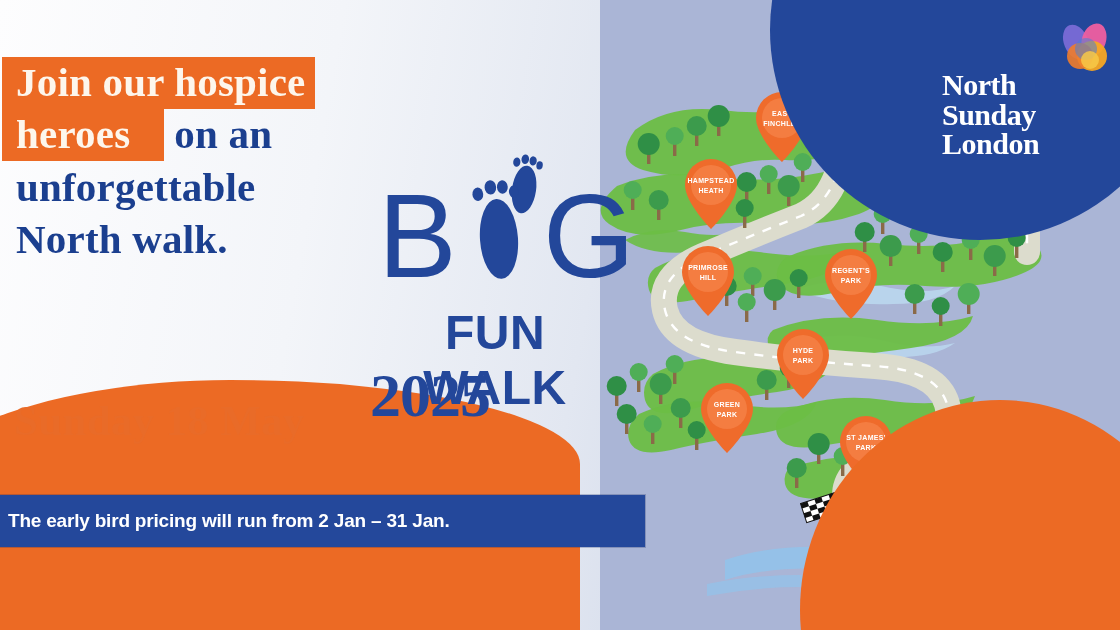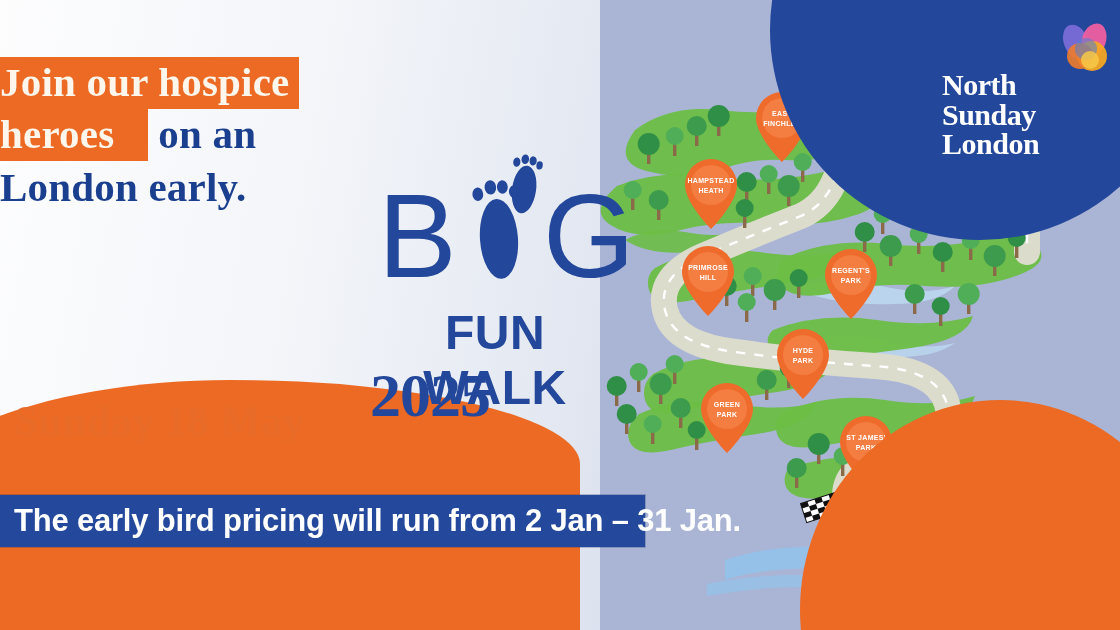--- a/index.html
+++ b/index.html
@@ -44,7 +44,7 @@
     font-weight:bold;font-size:41px;line-height:1.28;
     color:#1b3f8f;letter-spacing:.2px;
   }
-  #headline .hl-line{display:block;white-space:nowrap;}
+  #headline .hl-line{display:block;white-space:nowrap;padding-left:16px;}
   #headline .hl{
     background:#ec6a24;color:#fdf6ec;
     padding:2px 9px 4px 14px;margin-left:-14px;

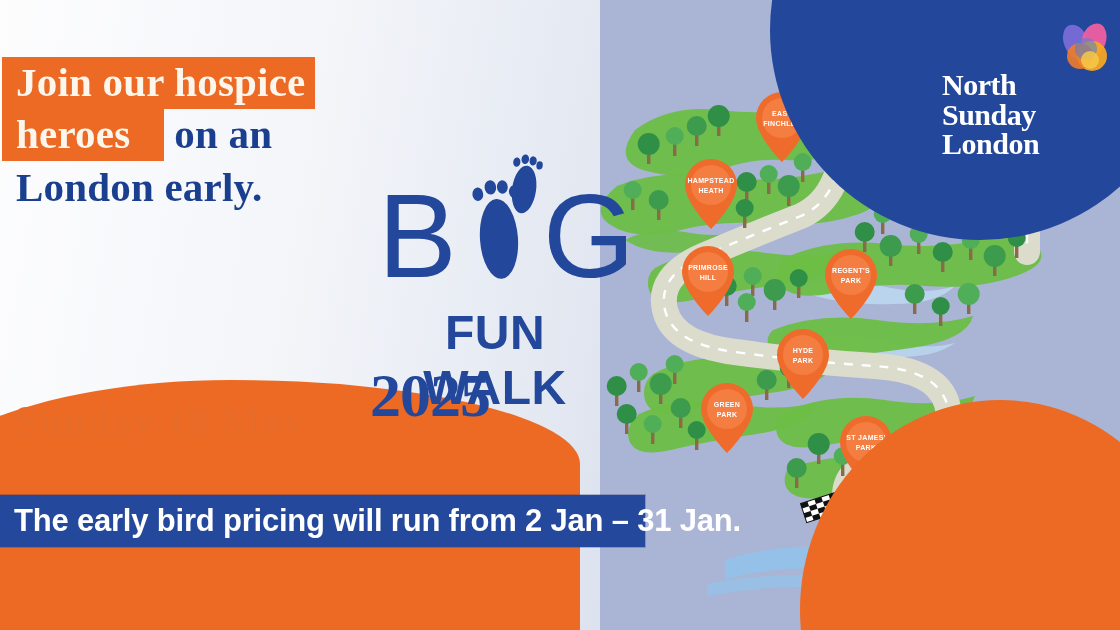--- a/index.html
+++ b/index.html
@@ -463,6 +463,7 @@
   <div id="headline">
     <span class="hl-line"><span class="hl">Join our hospice</span></span>
     <span class="hl-line"><span class="hl hl-pad">heroes</span><span class="plain">on an</span></span>
+    <span class="hl-line">unforgettable</span>
     <span class="hl-line">London early.</span>
   </div>
 

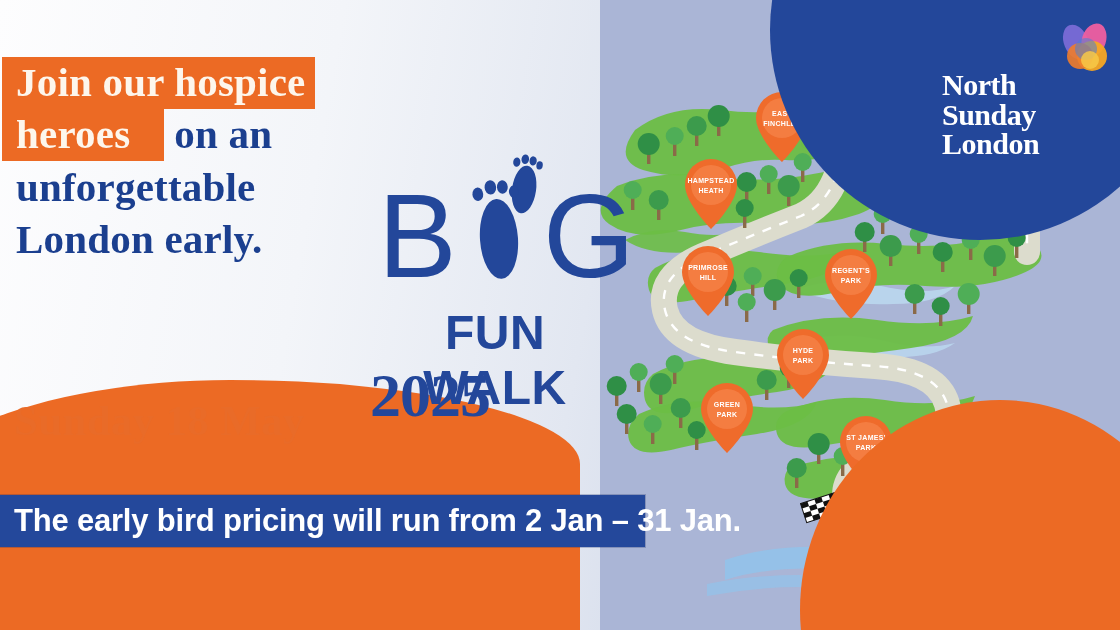--- a/index.html
+++ b/index.html
@@ -464,7 +464,7 @@
     <span class="hl-line"><span class="hl">Join our hospice</span></span>
     <span class="hl-line"><span class="hl hl-pad">heroes</span><span class="plain">on an</span></span>
     <span class="hl-line">unforgettable</span>
-    <span class="hl-line">London early.</span>
+    <span class="hl-line">North walk.</span>
   </div>
 
   <div id="event-date">Sunday 18 May</div>

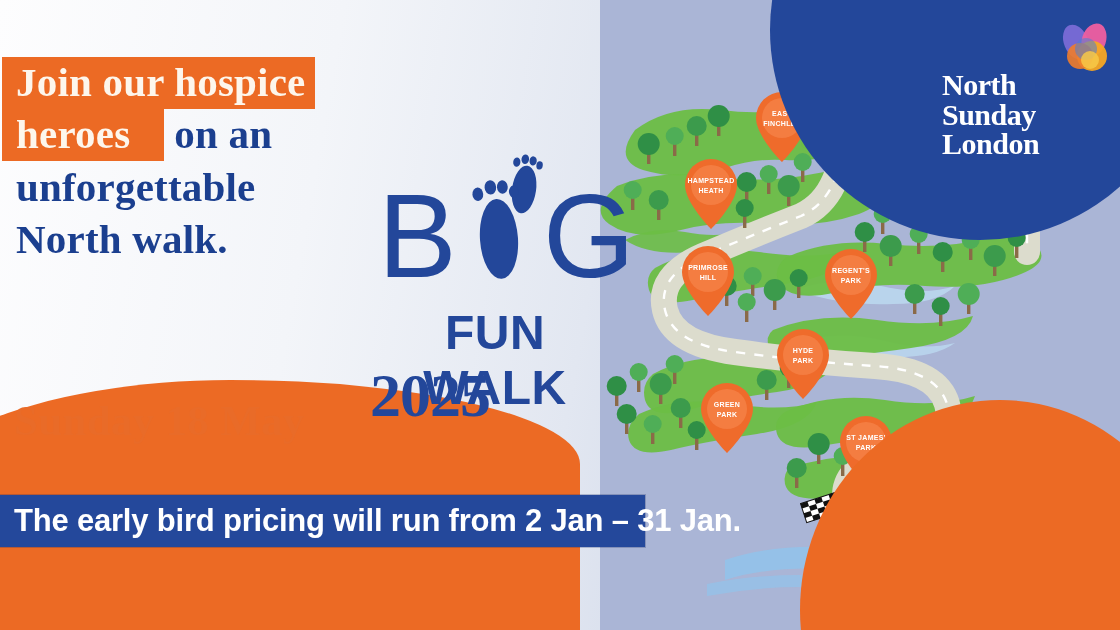--- a/index.html
+++ b/index.html
@@ -67,8 +67,8 @@
     box-shadow:0 0 0 1px rgba(20,40,100,.25);
   }
   #earlybird .eb-text{
-    color:#ffffff;font-size:31px;font-weight:bold;
-    padding-left:14px;letter-spacing:-.2px;white-space:nowrap;
+    color:#ffffff;font-size:19px;font-weight:bold;
+    padding-left:8px;letter-spacing:-.2px;white-space:nowrap;
     font-family:"Liberation Sans",sans-serif;
   }
 

